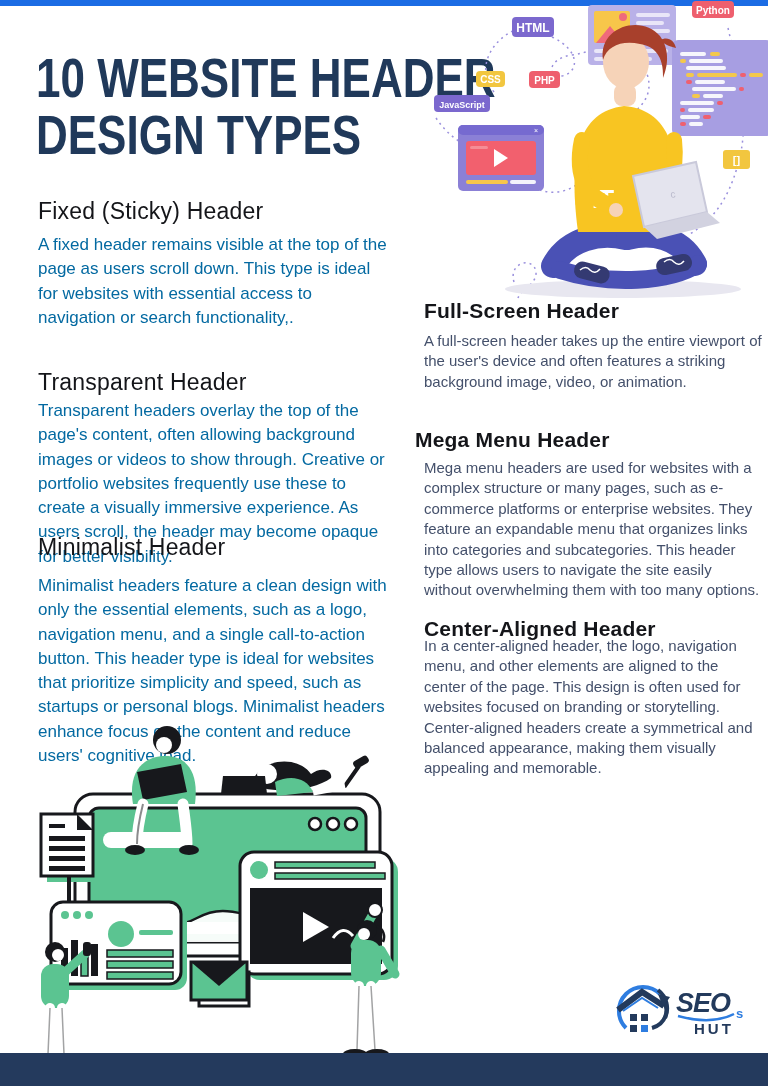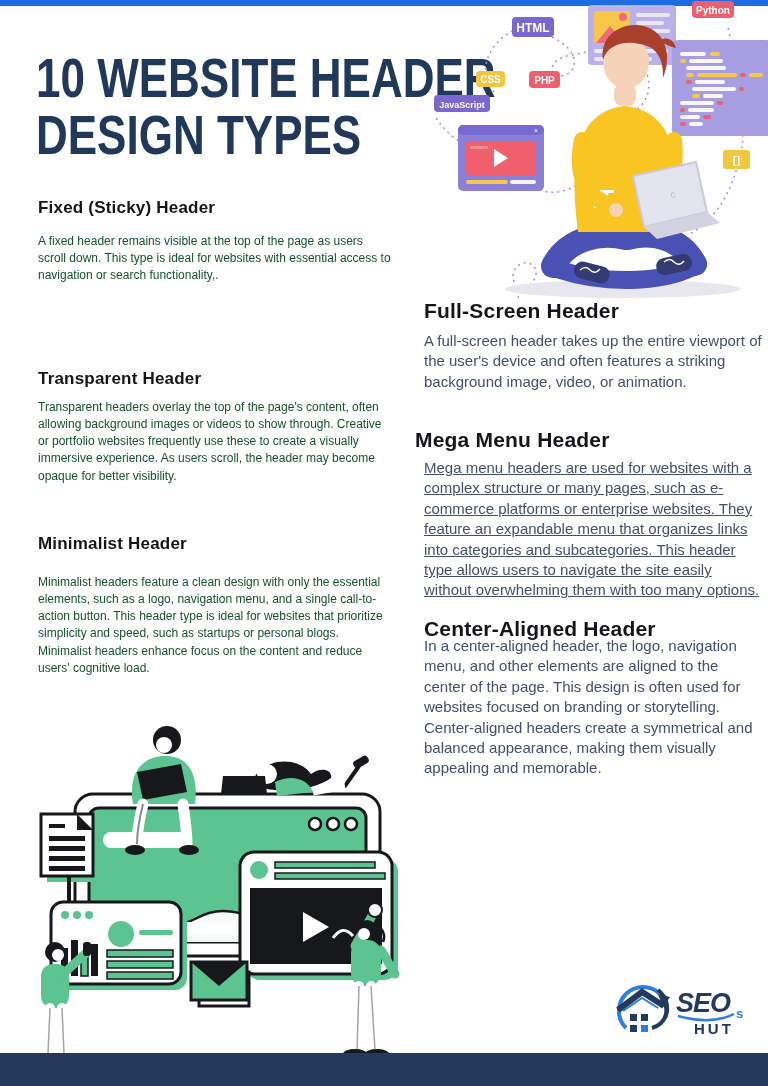--- a/index.html
+++ b/index.html
@@ -15,7 +15,7 @@
            transform:scaleX(0.80); transform-origin:left top; white-space:nowrap; }
 
   .section { position:absolute; }
-  .sec-h-left  { font-size:17px; font-weight:bold; color:#141519; letter-spacing:.2px; }
+  .sec-h-left  { font-size:23px; font-weight:normal; color:#141519; letter-spacing:.2px; }
   .sec-h-right { font-size:21px; font-weight:bold; color:#141519; letter-spacing:.2px; }
   .sec-b-left  { font-size:12px; line-height:1.43; color:#14532d; width:354px; }
   .sec-b-right { font-size:15px; line-height:1.36; color:#44506b; width:338px; }

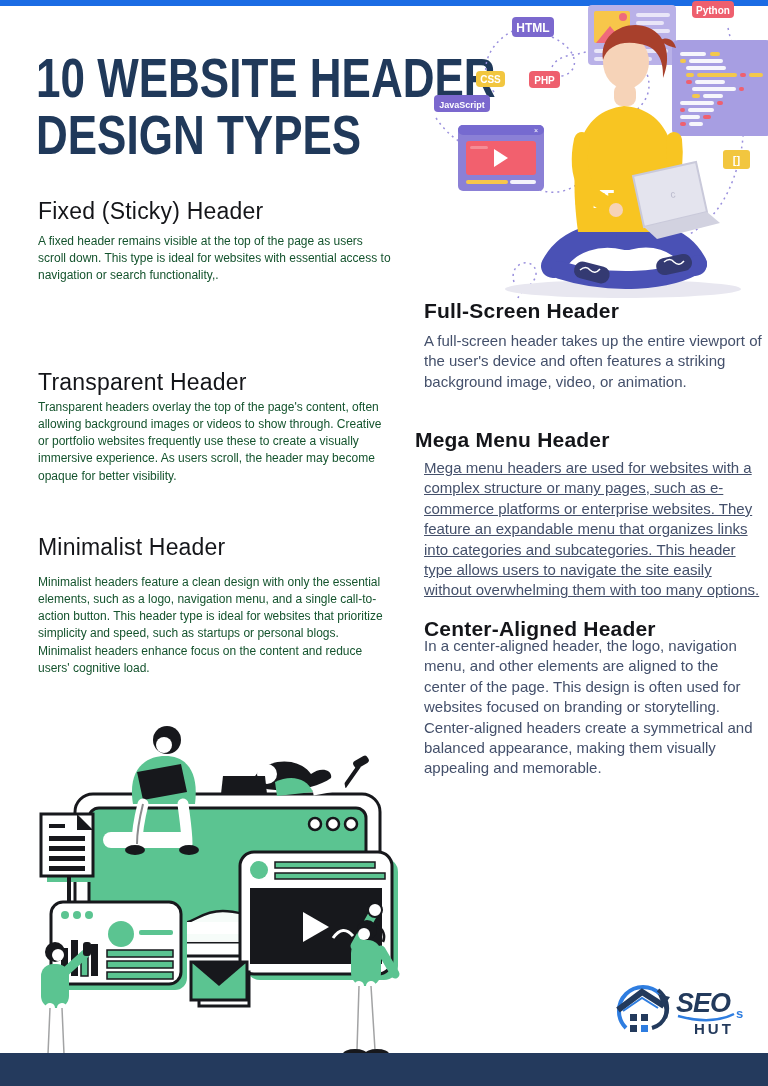--- a/index.html
+++ b/index.html
@@ -17,7 +17,7 @@
   .section { position:absolute; }
   .sec-h-left  { font-size:23px; font-weight:normal; color:#141519; letter-spacing:.2px; }
   .sec-h-right { font-size:21px; font-weight:bold; color:#141519; letter-spacing:.2px; }
-  .sec-b-left  { font-size:12px; line-height:1.43; color:#14532d; width:354px; }
+  .sec-b-left  { font-size:17px; line-height:1.43; color:#0369a1; width:354px; }
   .sec-b-right { font-size:15px; line-height:1.36; color:#44506b; width:338px; }
 
   .illo { position:absolute; }

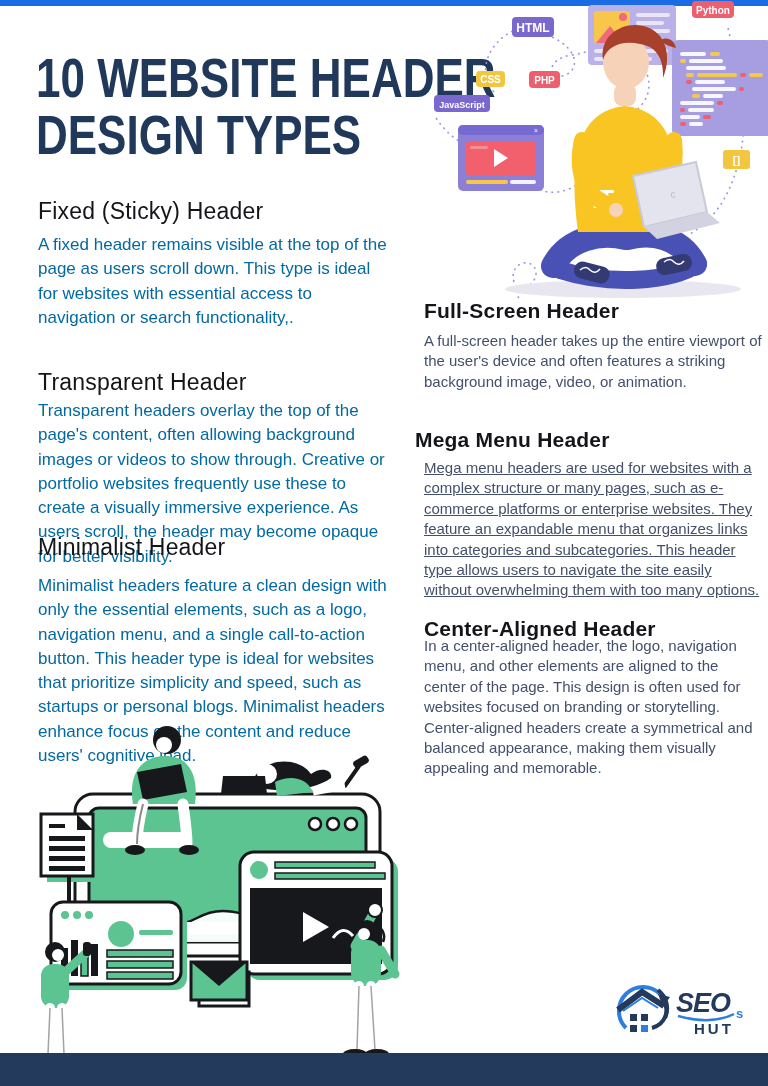--- a/index.html
+++ b/index.html
@@ -58,7 +58,7 @@
   <div class="section" style="left:415px; top:428px;">
     <div class="sec-h-right">Mega Menu Header</div>
   </div>
-  <div class="section sec-b-right" style="left:424px; top:458px;text-decoration:underline;">Mega menu headers are used for websites with a complex structure or many pages, such as e-commerce platforms or enterprise websites. They feature an expandable menu that organizes links into categories and subcategories. This header type allows users to navigate the site easily without overwhelming them with too many options.</div>
+  <div class="section sec-b-right" style="left:424px; top:458px;">Mega menu headers are used for websites with a complex structure or many pages, such as e-commerce platforms or enterprise websites. They feature an expandable menu that organizes links into categories and subcategories. This header type allows users to navigate the site easily without overwhelming them with too many options.</div>
 
   <div class="section" style="left:424px; top:617px;">
     <div class="sec-h-right">Center-Aligned Header</div>

